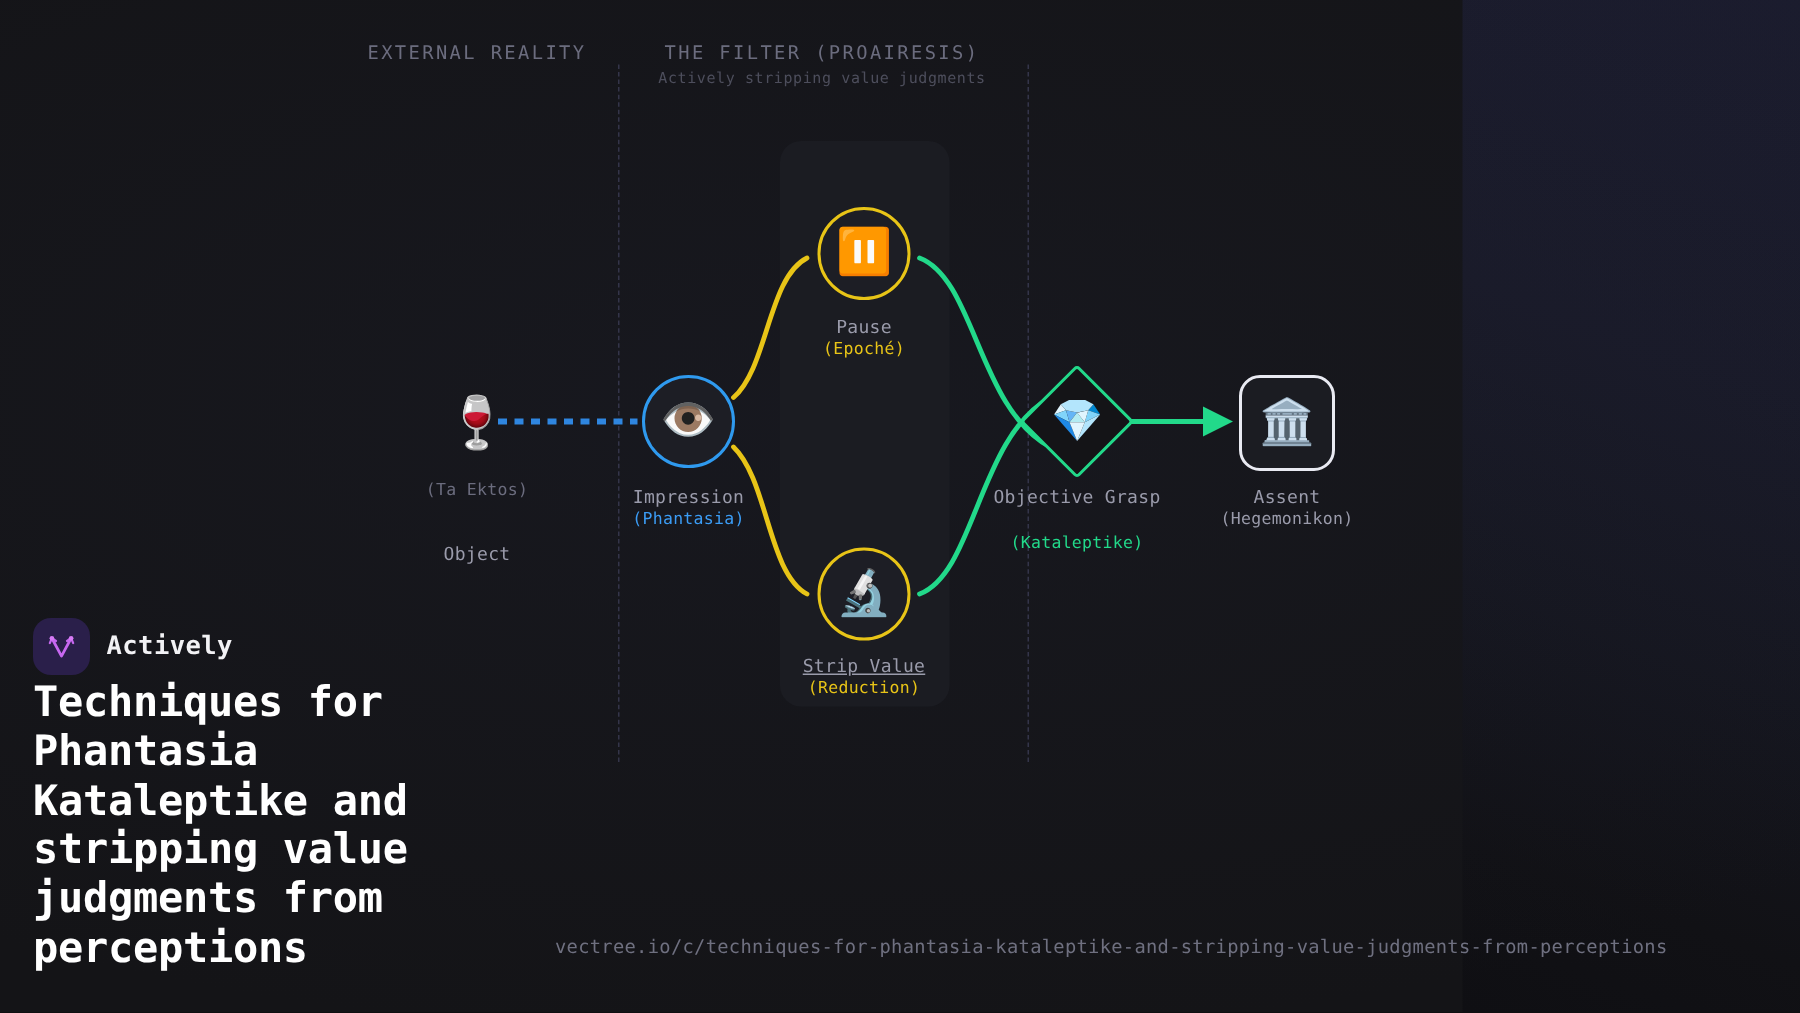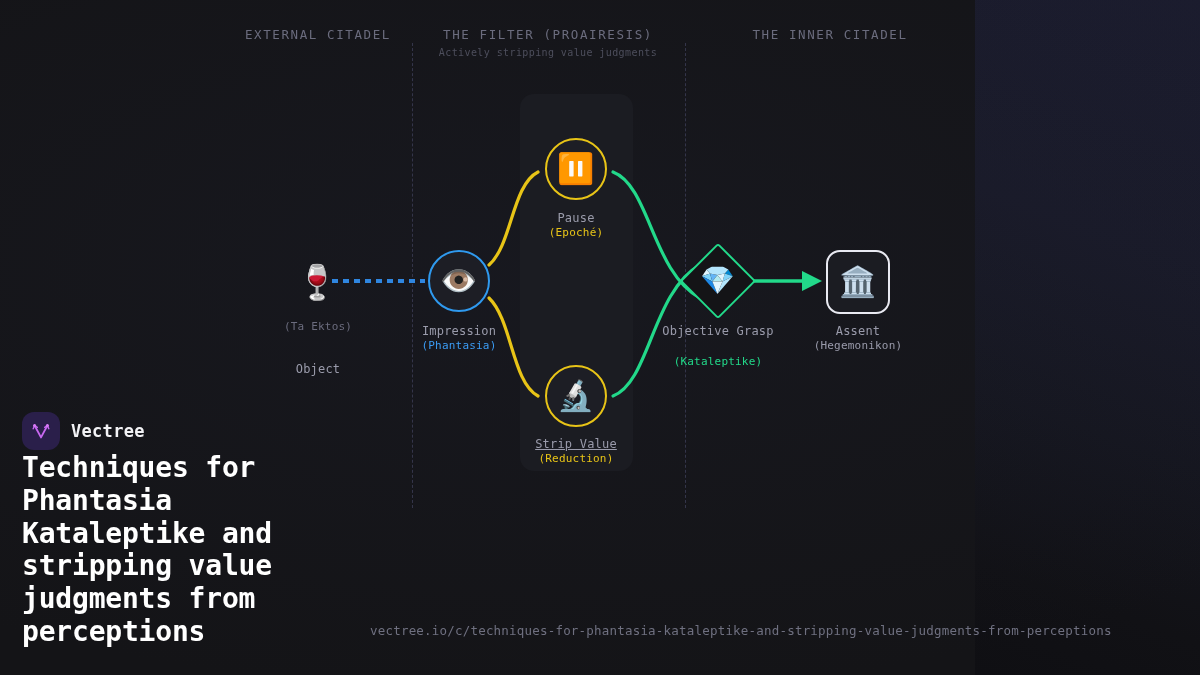--- a/index.html
+++ b/index.html
@@ -176,7 +176,7 @@
   <div id="bg-gradient"></div>
   <div id="bg-vignette"></div>
 
-  <div class="col-head" style="left:198px; top:27px; width:240px;">EXTERNAL CITADEL</div>
+  <div class="col-head" style="left:198px; top:27px; width:240px;">EXTERNAL REALITY</div>
 
   <div class="col-head" style="left:428px; top:27px; width:240px;">THE FILTER (PROAIRESIS)</div>
 

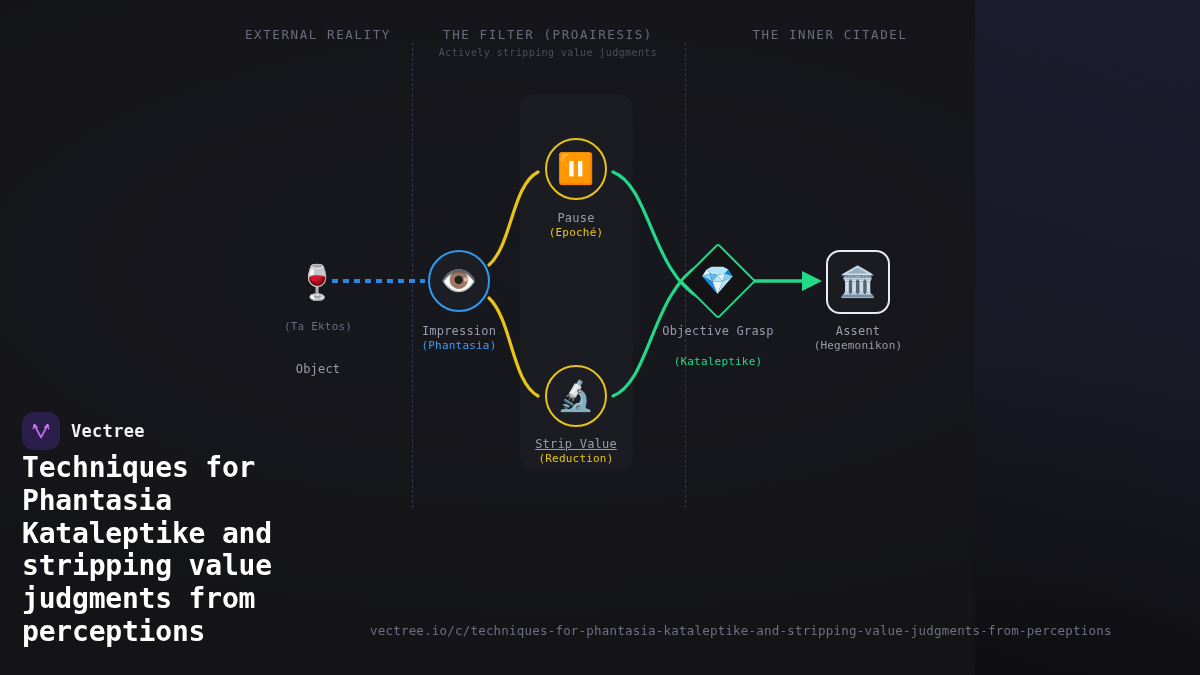--- a/index.html
+++ b/index.html
@@ -182,7 +182,6 @@
 
   <div class="col-sub" style="left:428px; top:47px; width:240px;">Actively stripping value judgments</div>
 
-  <div class="col-head" style="left:710px; top:27px; width:240px;">THE INNER CITADEL</div>
 
   <div class="divider" style="left:412px;"></div>
   <div class="divider" style="left:685px;"></div>

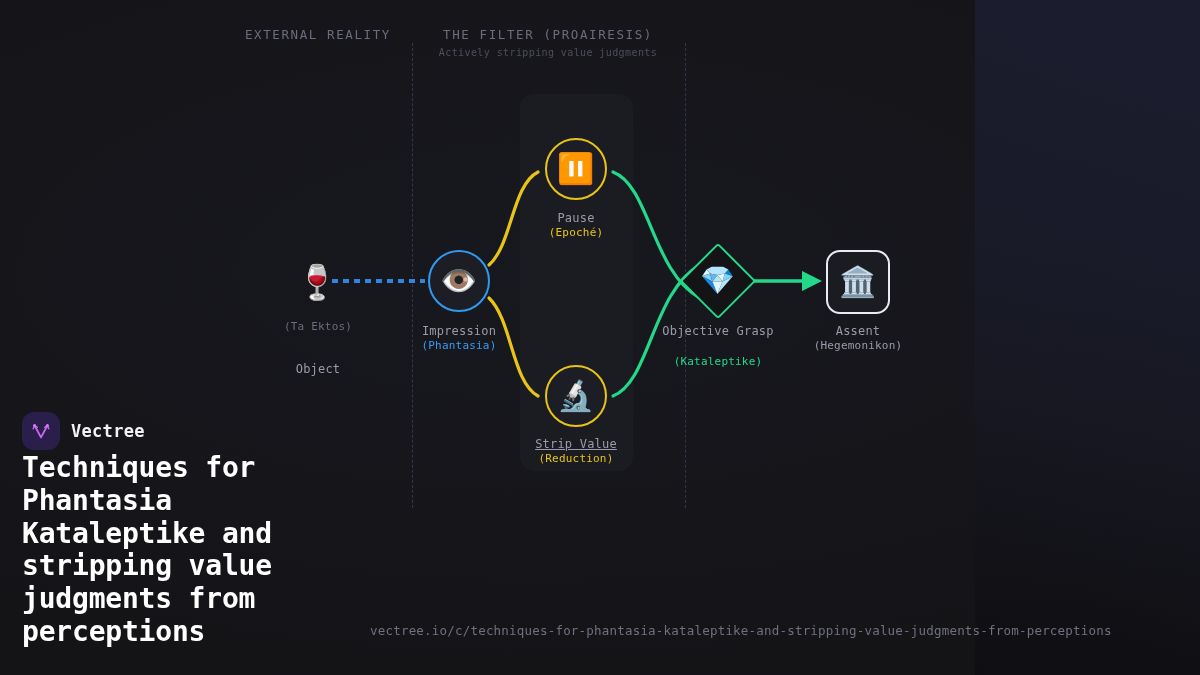--- a/index.html
+++ b/index.html
@@ -266,7 +266,7 @@
         <circle cx="19" cy="6" r="1.7" fill="#d77bf5"></circle>
       </svg>
     </div>
-    <div id="brand-name">Vectree</div>
+    <div id="brand-name">Actively</div>
   </div>
 
   <div id="footer-url">vectree.io/c/techniques-for-phantasia-kataleptike-and-stripping-value-judgments-from-perceptions</div>

